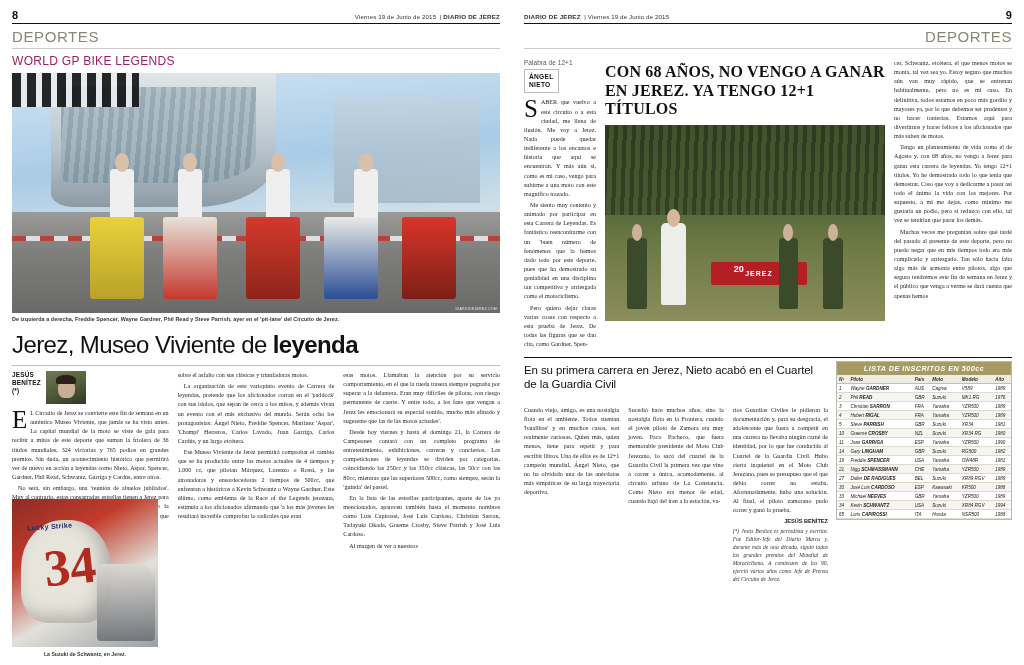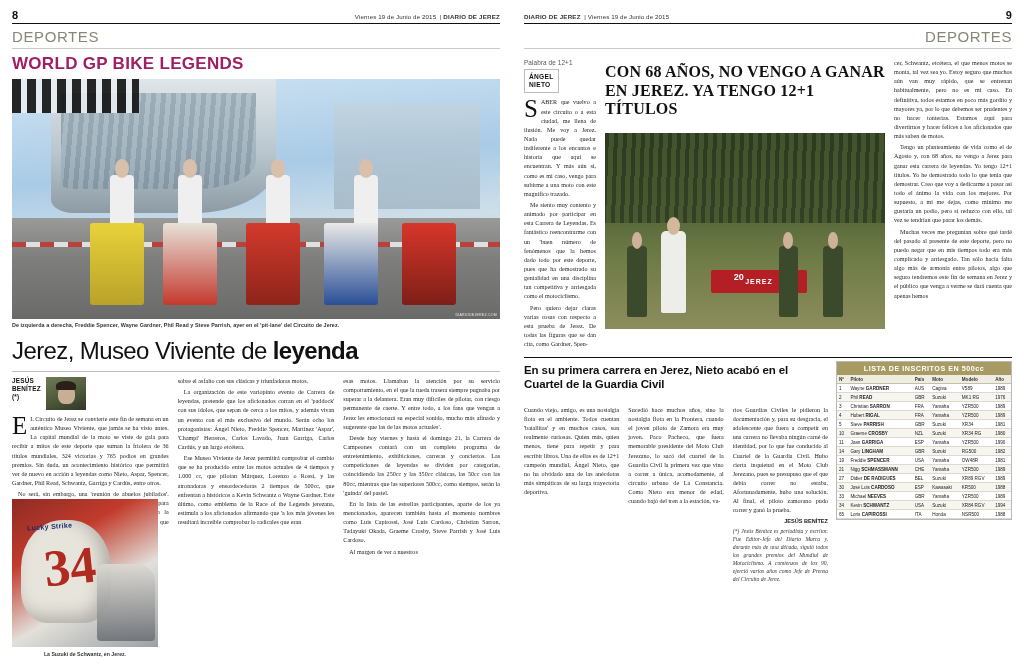--- a/index.html
+++ b/index.html
@@ -21,7 +21,7 @@
   .section.right{text-align:right;}
   .rule-thin{border-top:.7px solid #c9c9c9;margin:3px 0 5px;}
 
-  .kicker{font-size:17px;font-weight:bold;color:#9e1f63;letter-spacing:.3px;margin:0 0 5px;}
+  .kicker{font-size:12px;font-weight:normal;color:#9e1f63;letter-spacing:.3px;margin:0 0 5px;}
 
   
   .photo{position:relative;width:100%;height:240px;overflow:hidden;}

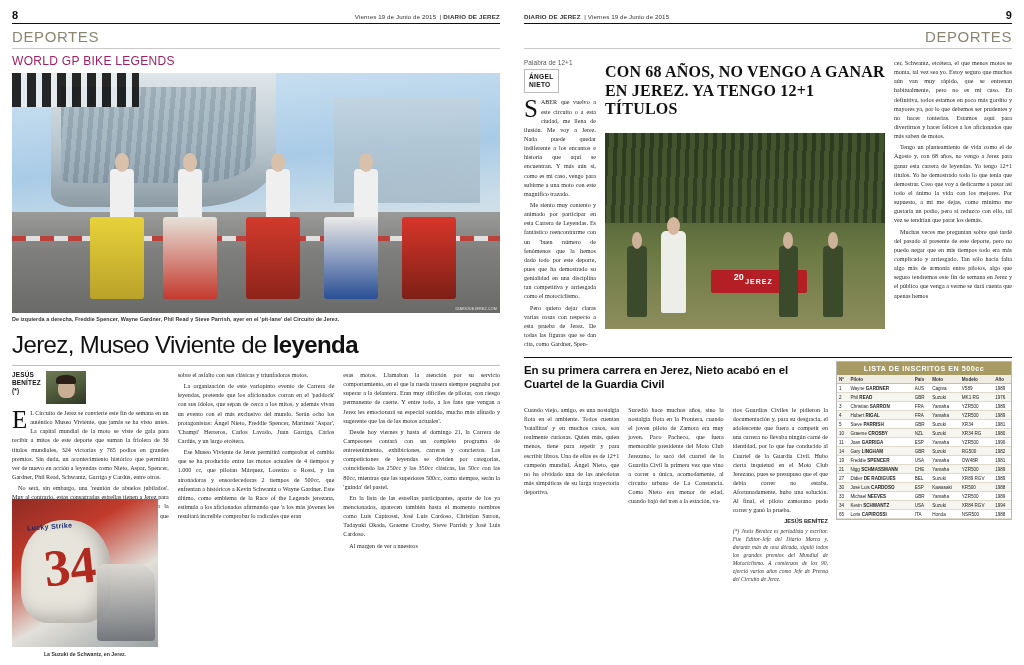--- a/index.html
+++ b/index.html
@@ -235,7 +235,7 @@
 
       <div style="flex:1;min-width:0;">
         <h2 class="r-headline">CON 68 AÑOS, NO VENGO A GANAR EN JEREZ. YA TENGO 12+1 TÍTULOS</h2>
-        <div class="photo3" style="margin-top:14px;">
+        <div class="photo3" style="margin-top:6px;">
           <div class="p3sky"></div>
           <div class="p3crowd"></div>
           <div class="p3banner"></div>

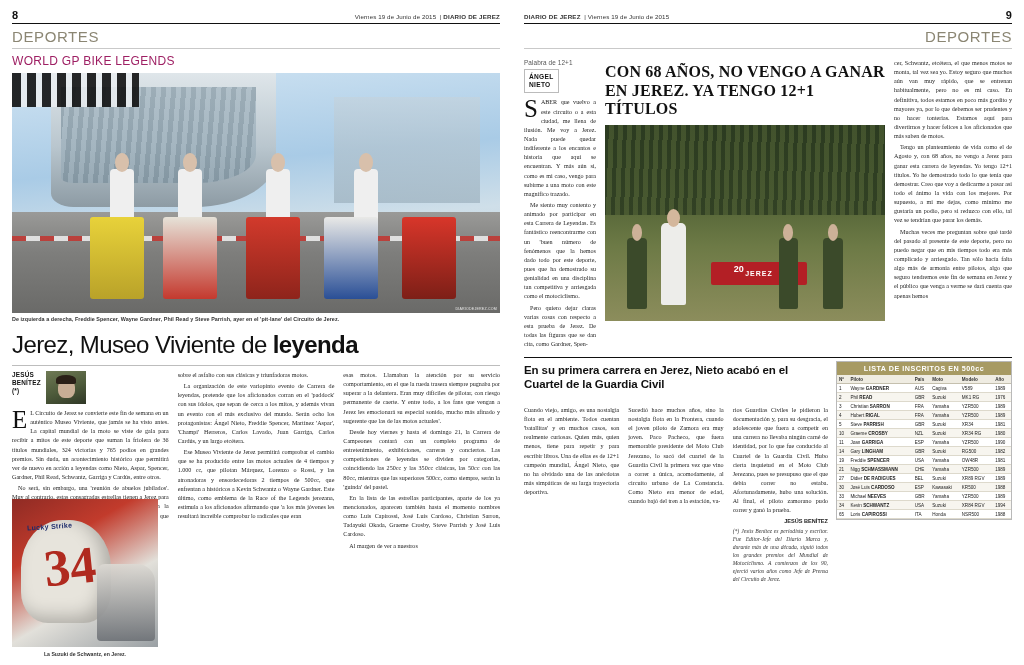--- a/index.html
+++ b/index.html
@@ -92,7 +92,7 @@
   .p3white:after{content:"";position:absolute;left:24%;top:-17%;width:52%;height:22%;background:#d4b79c;border-radius:50%;}
   .p3num{position:absolute;left:46%;bottom:24%;font-size:9px;font-weight:bold;color:#fff;}
 
-  .subhead{font-size:11.5px;font-weight:bold;line-height:1.2;color:#111;letter-spacing:-.1px;margin:3px 0 14px;}
+  .subhead{font-size:11.5px;font-weight:normal;line-height:1.2;color:#111;letter-spacing:-.1px;margin:3px 0 14px;}
   .rule-bold{border-top:1.5px solid #111;margin:6px 0 3px;}
 
   

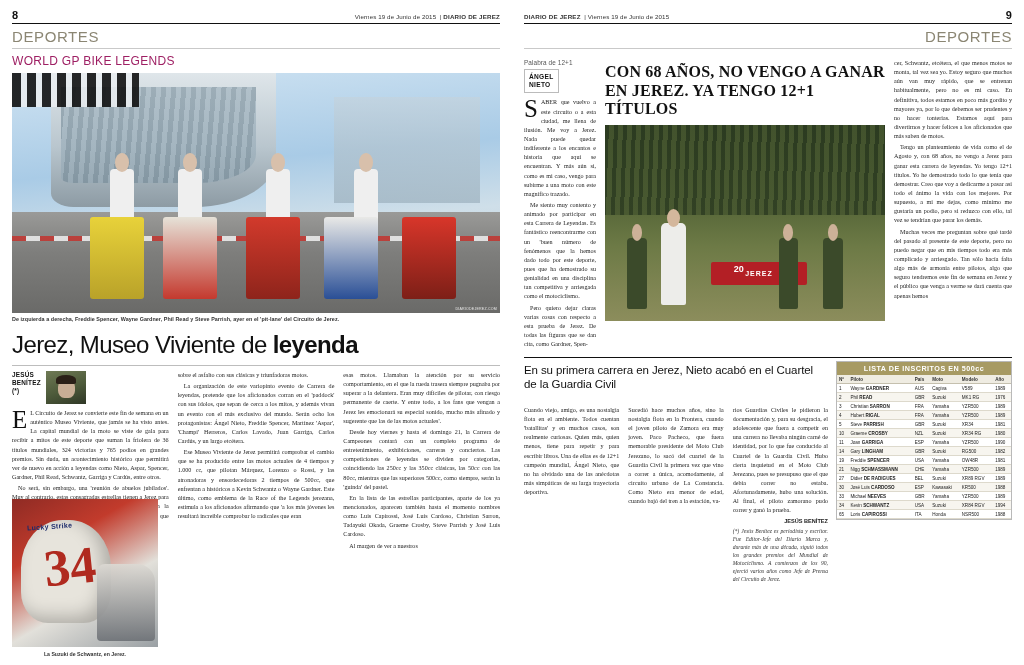--- a/index.html
+++ b/index.html
@@ -96,7 +96,7 @@
   .rule-bold{border-top:1.5px solid #111;margin:6px 0 3px;}
 
   
-  .tbl-wrap{border:.7px solid #b9b9b9;}
+  .tbl-wrap{border:.7px solid #b9b9b9;font-style:italic;}
   .tbl-title{background:#a79a63;color:#fff;font-size:7.2px;font-weight:bold;letter-spacing:.5px;text-align:center;padding:2px 0;}
   table.inscritos{width:100%;border-collapse:collapse;font-size:4.6px;}
   table.inscritos th{background:#efece2;color:#333;font-weight:bold;text-align:left;padding:1.6px 2px;border-bottom:.6px solid #c5c0ae;font-size:4.6px;}

